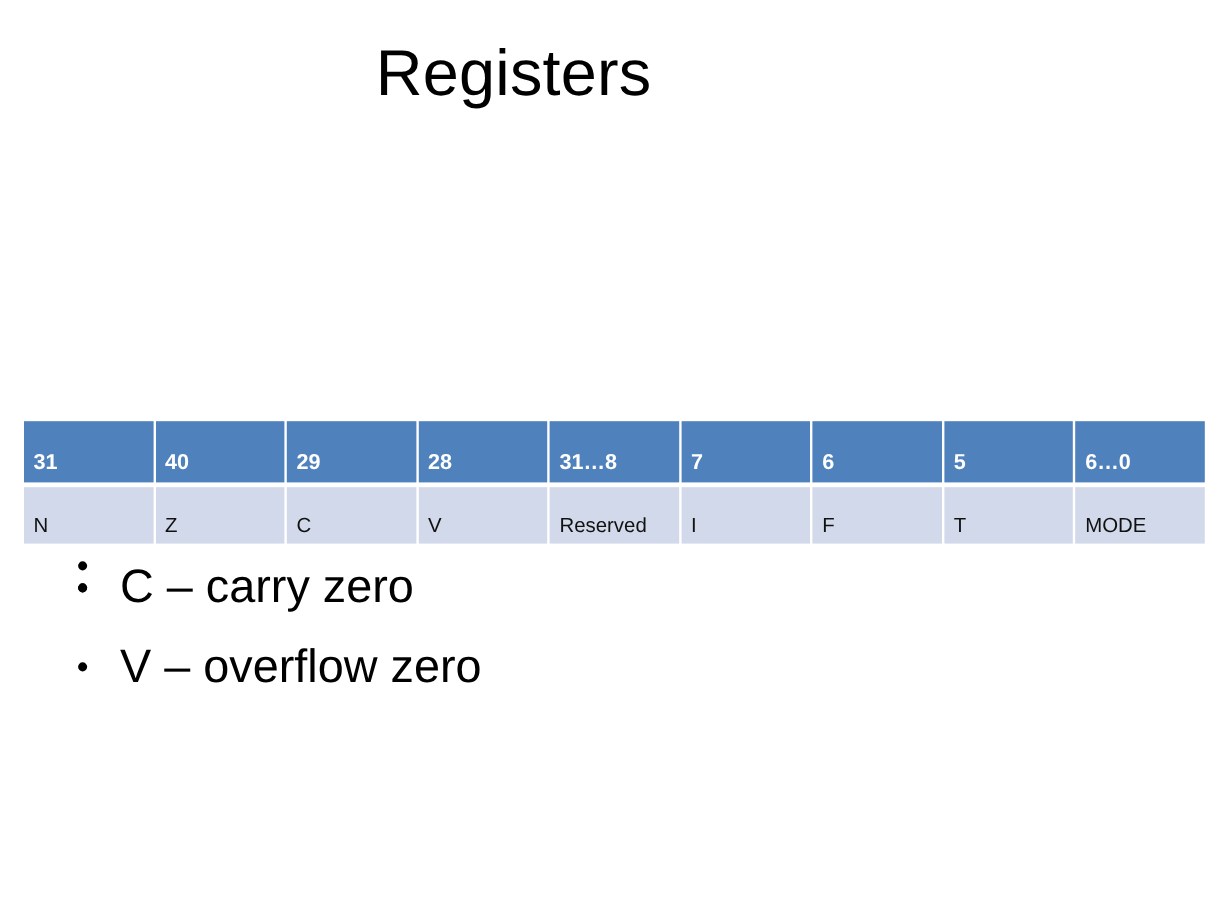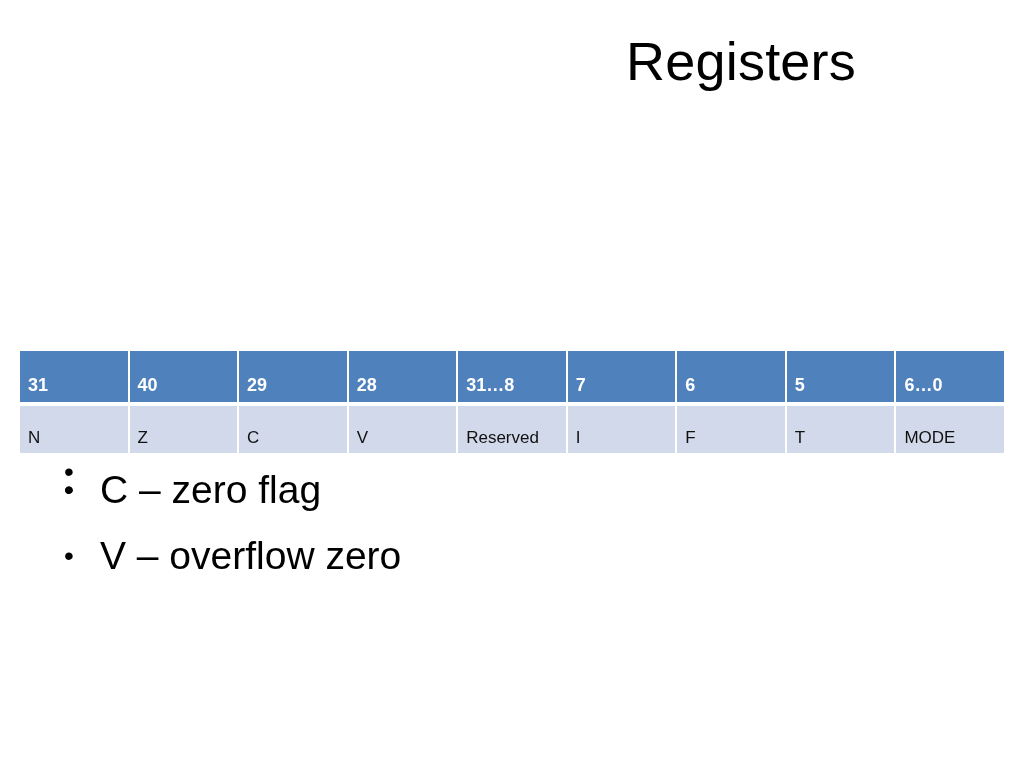--- a/index.html
+++ b/index.html
@@ -24,7 +24,7 @@
     left: 0;
     top: 33px;
     width: 856px;
-    text-align: right;
+    text-align: center;
     font-family: "Liberation Sans", sans-serif;
     font-size: 54px;
     font-weight: 400;

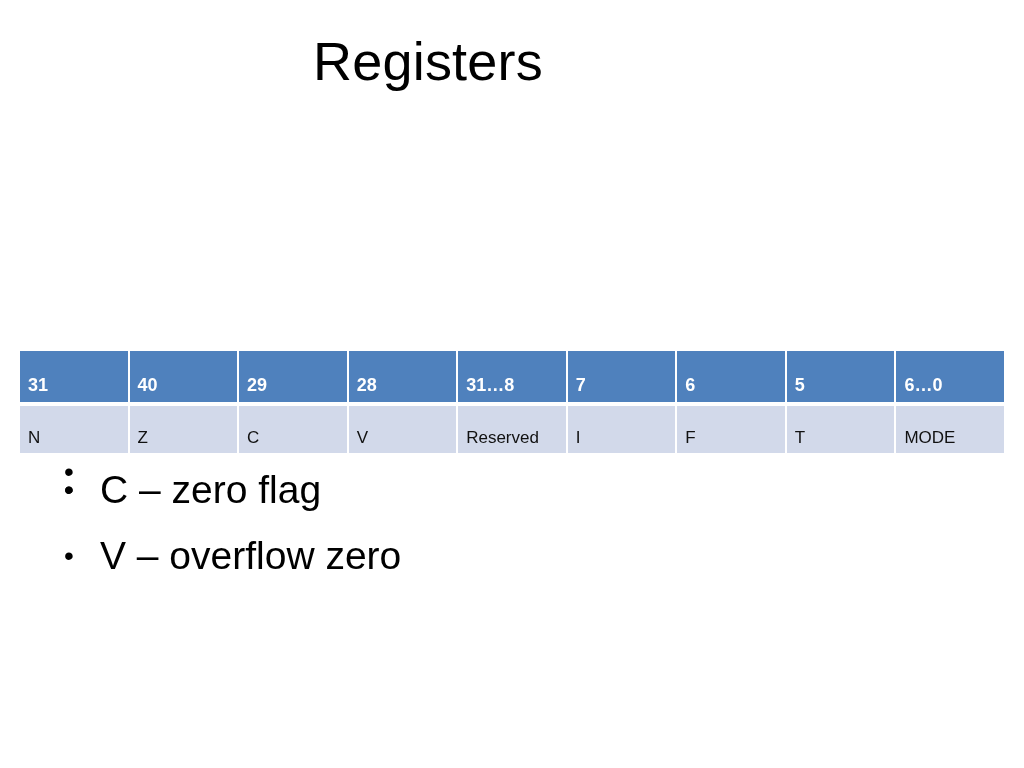--- a/index.html
+++ b/index.html
@@ -145,7 +145,7 @@
     </li>
     <li>
       <span class="bullet-dot">•</span>
-      <span>C – zero flag</span>
+      <span>C – carry zero</span>
     </li>
     <li>
       <span class="bullet-dot">•</span>

